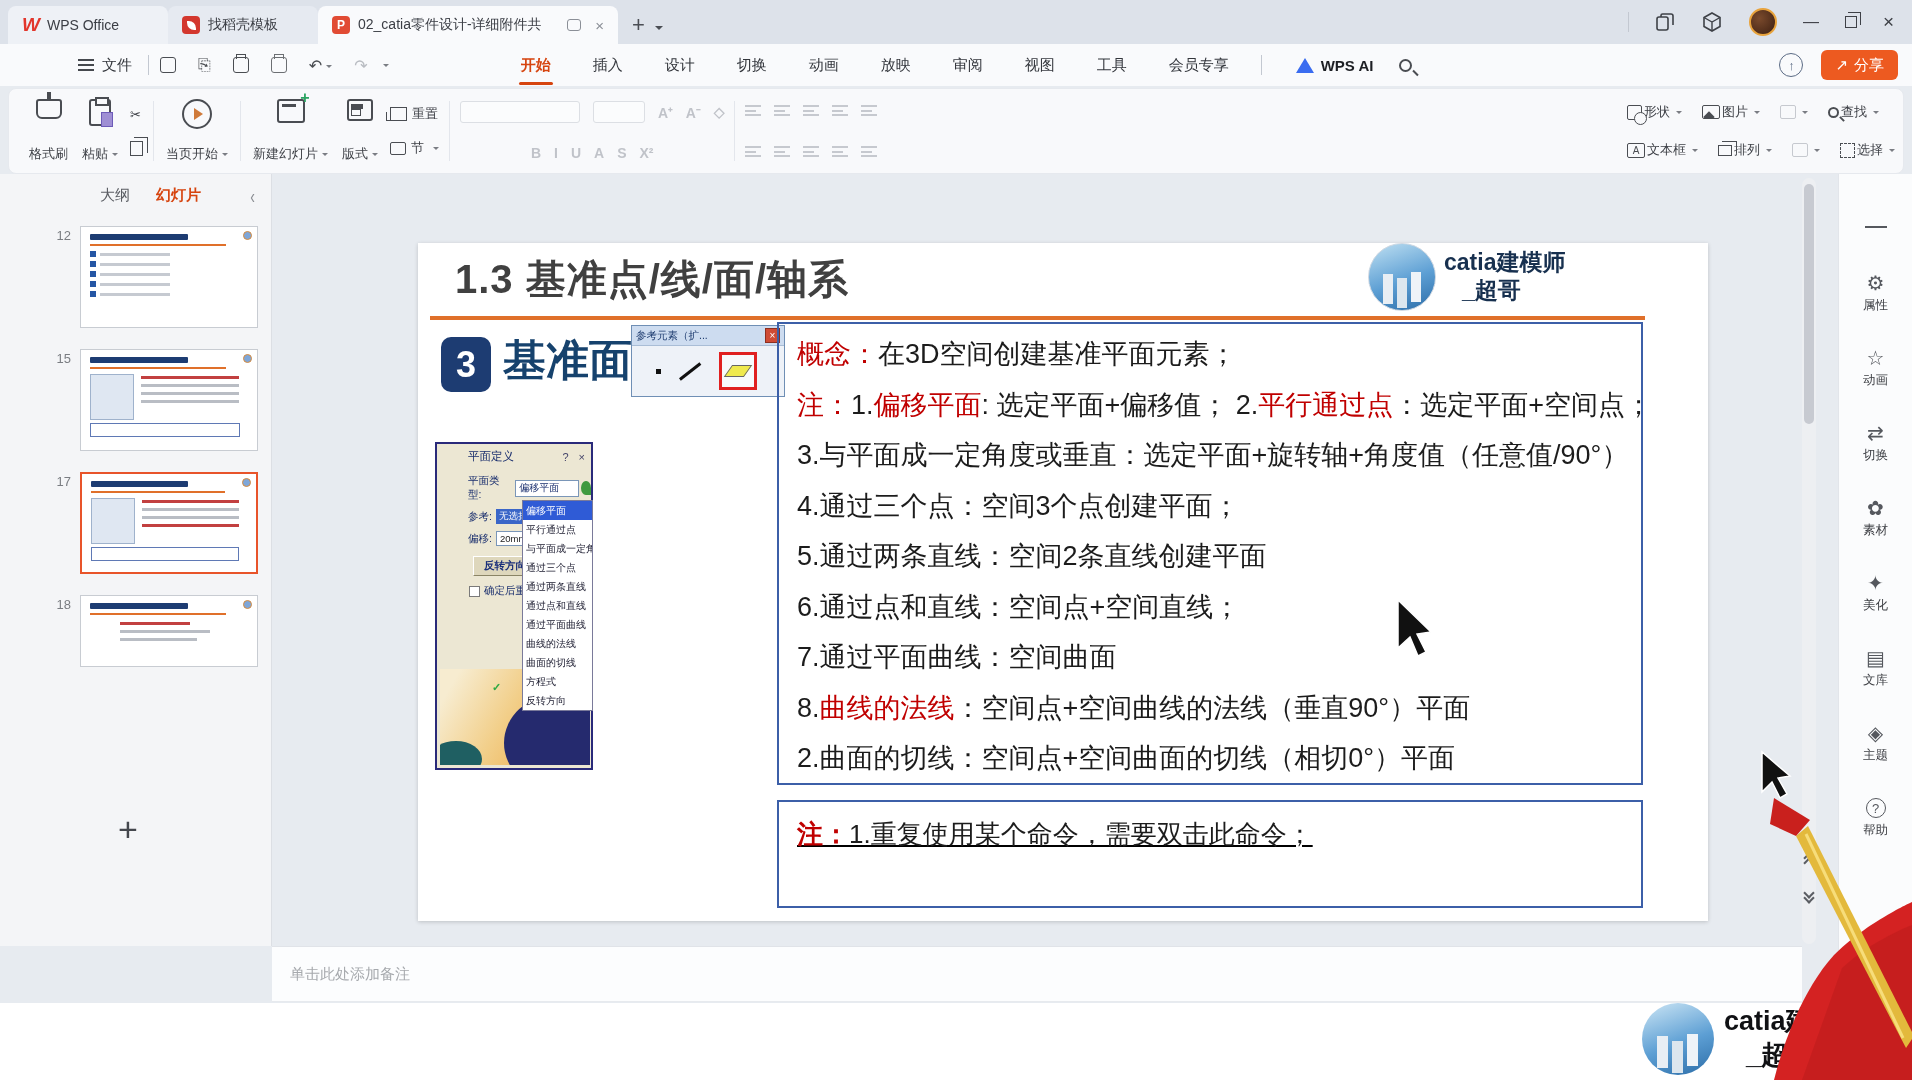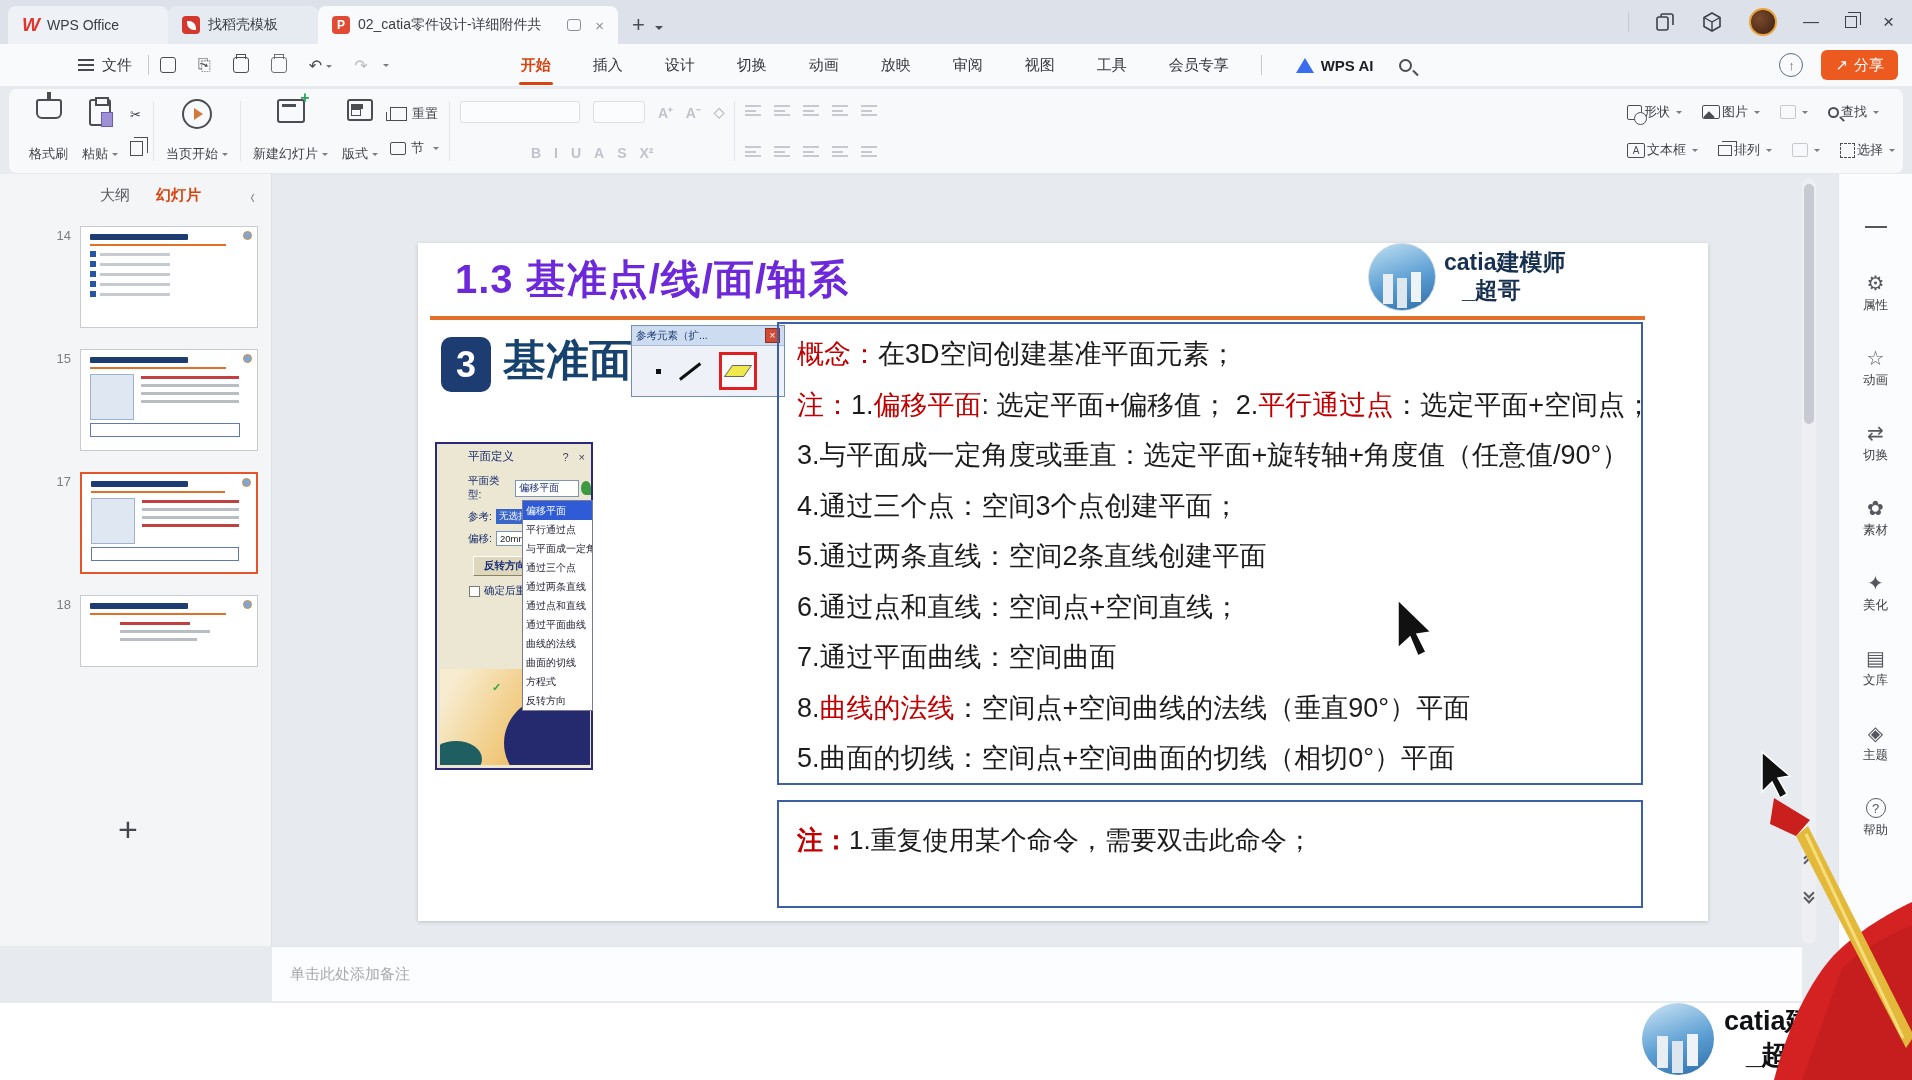--- a/index.html
+++ b/index.html
@@ -471,7 +471,7 @@
     </div>
     <div class="thumbs">
         <div class="thumb-row">
-          <span class="thumb-num">14</span>
+          <span class="thumb-num">12</span>
           <div class="thumb">
             <div class="th-title"></div>
             <div class="th-rule"></div>

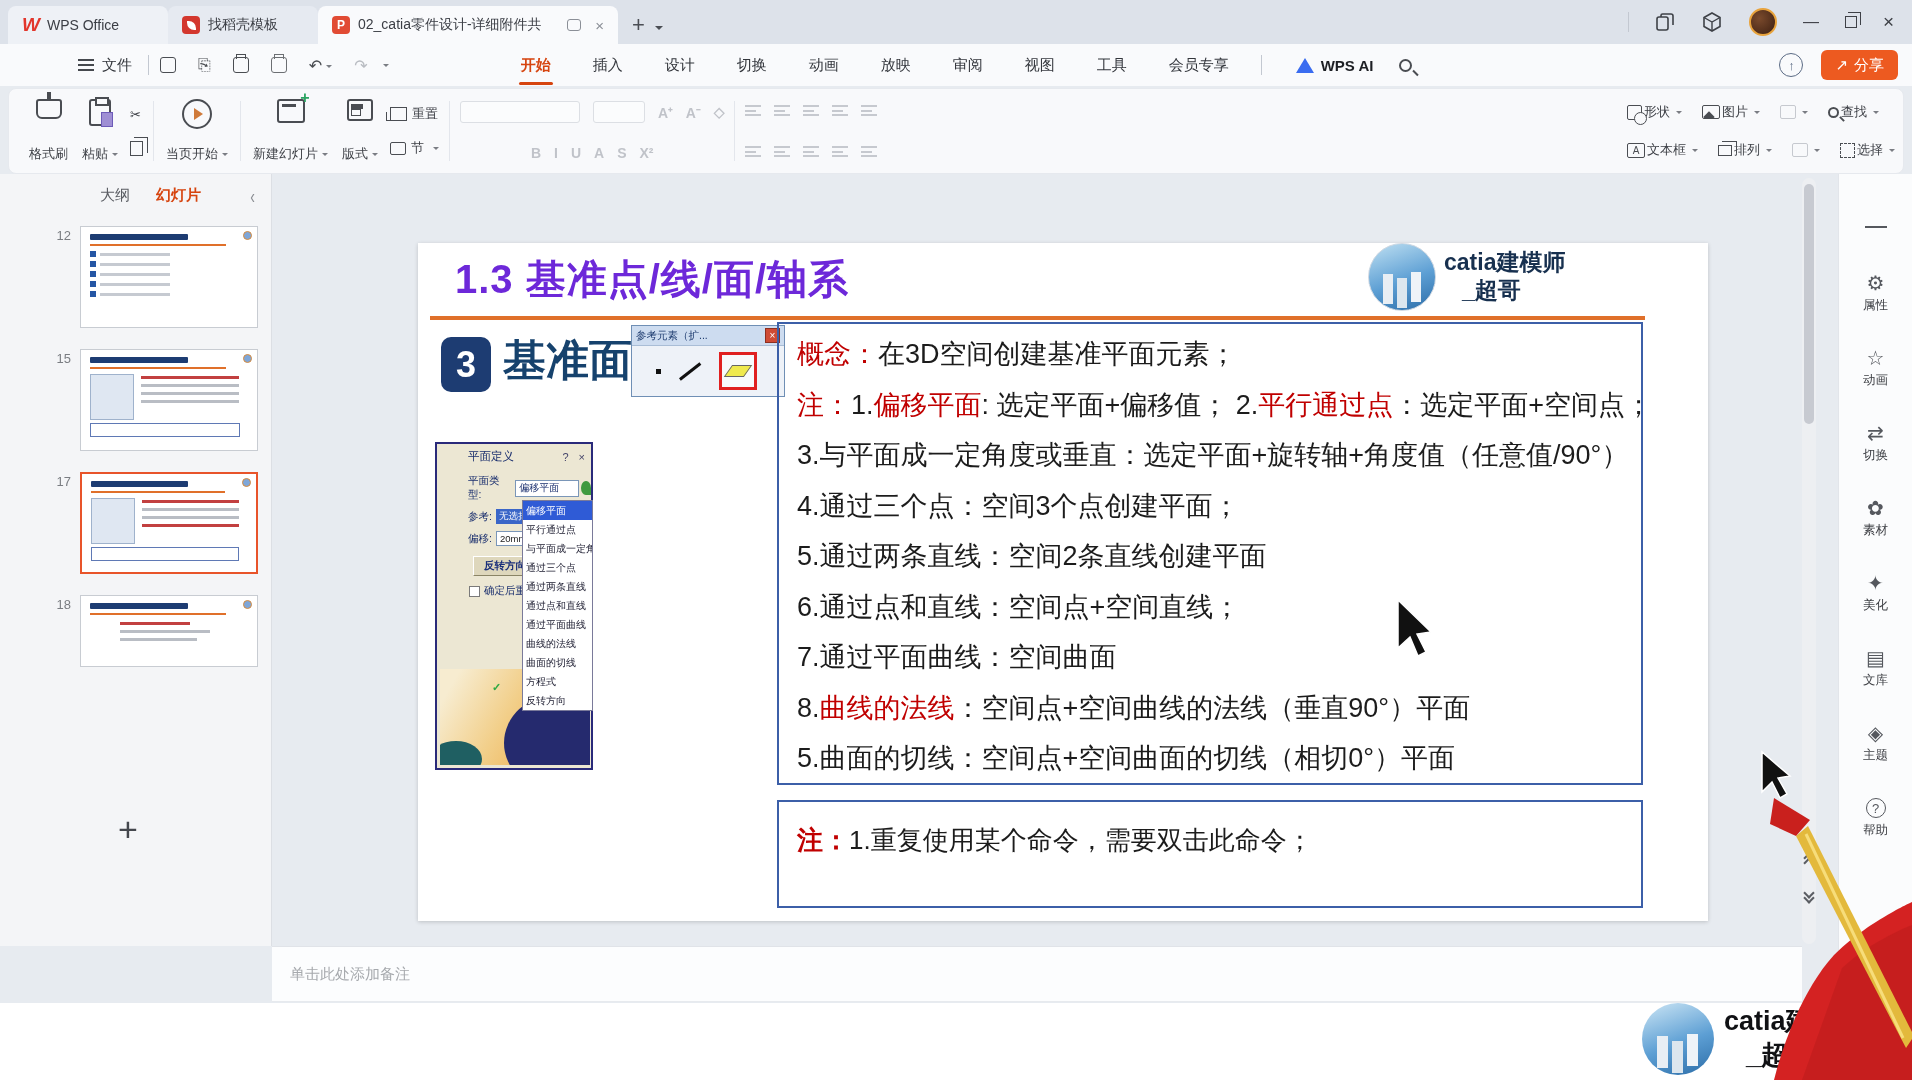--- a/index.html
+++ b/index.html
@@ -130,7 +130,7 @@
   .slide { position:absolute; left:146px; top:69px; width:1290px; height:678px; background:#fff; box-shadow:0 1px 4px rgba(0,0,0,.18); }
   
   .abs { position:absolute; }
-  .slide-title { font-size:40px; font-weight:bold; color:#6d28d9; letter-spacing:1px; }
+  .slide-title { font-size:40px; font-weight:bold; color:#404040; letter-spacing:1px; }
   .orange-rule { background:#e0702a; height:4px; }
   .badge3 { width:50px; height:55px; background:#1d3c72; border-radius:10px; color:#fff; font-size:36px; font-weight:bold; display:flex; align-items:center; justify-content:center; }
   .section-title { font-size:43px; font-weight:bold; color:#16426d; }

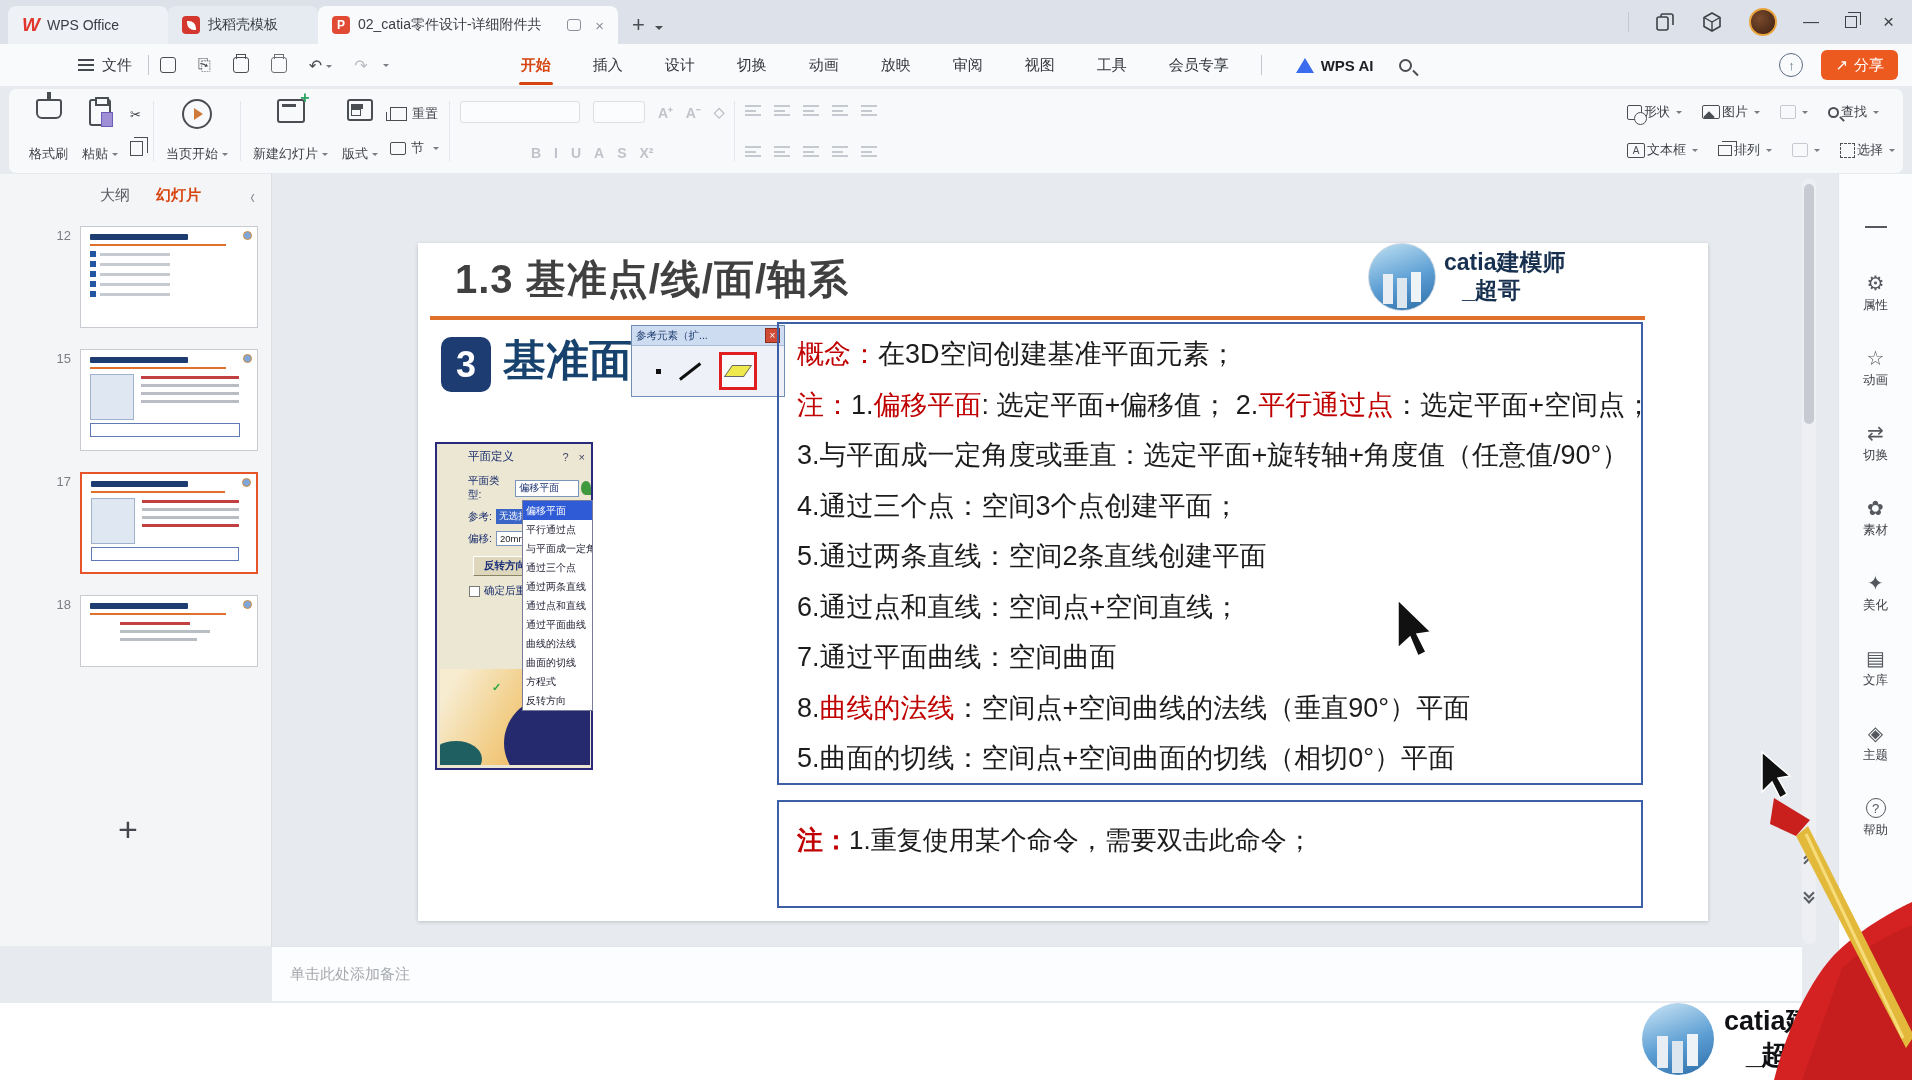--- a/index.html
+++ b/index.html
@@ -636,7 +636,7 @@
         <div class="line"><span>6.通过点和直线：空间点+空间直线；</span></div>
         <div class="line"><span>7.通过平面曲线：空间曲面</span></div>
         <div class="line"><span>8.</span><span class="red">曲线的法线</span><span>：空间点+空间曲线的法线（垂直90°）平面</span></div>
-        <div class="line"><span>5.曲面的切线：空间点+空间曲面的切线（相切0°）平面</span></div>
+        <div class="line"><span>2.曲面的切线：空间点+空间曲面的切线（相切0°）平面</span></div>
       </div>
   </div>
 

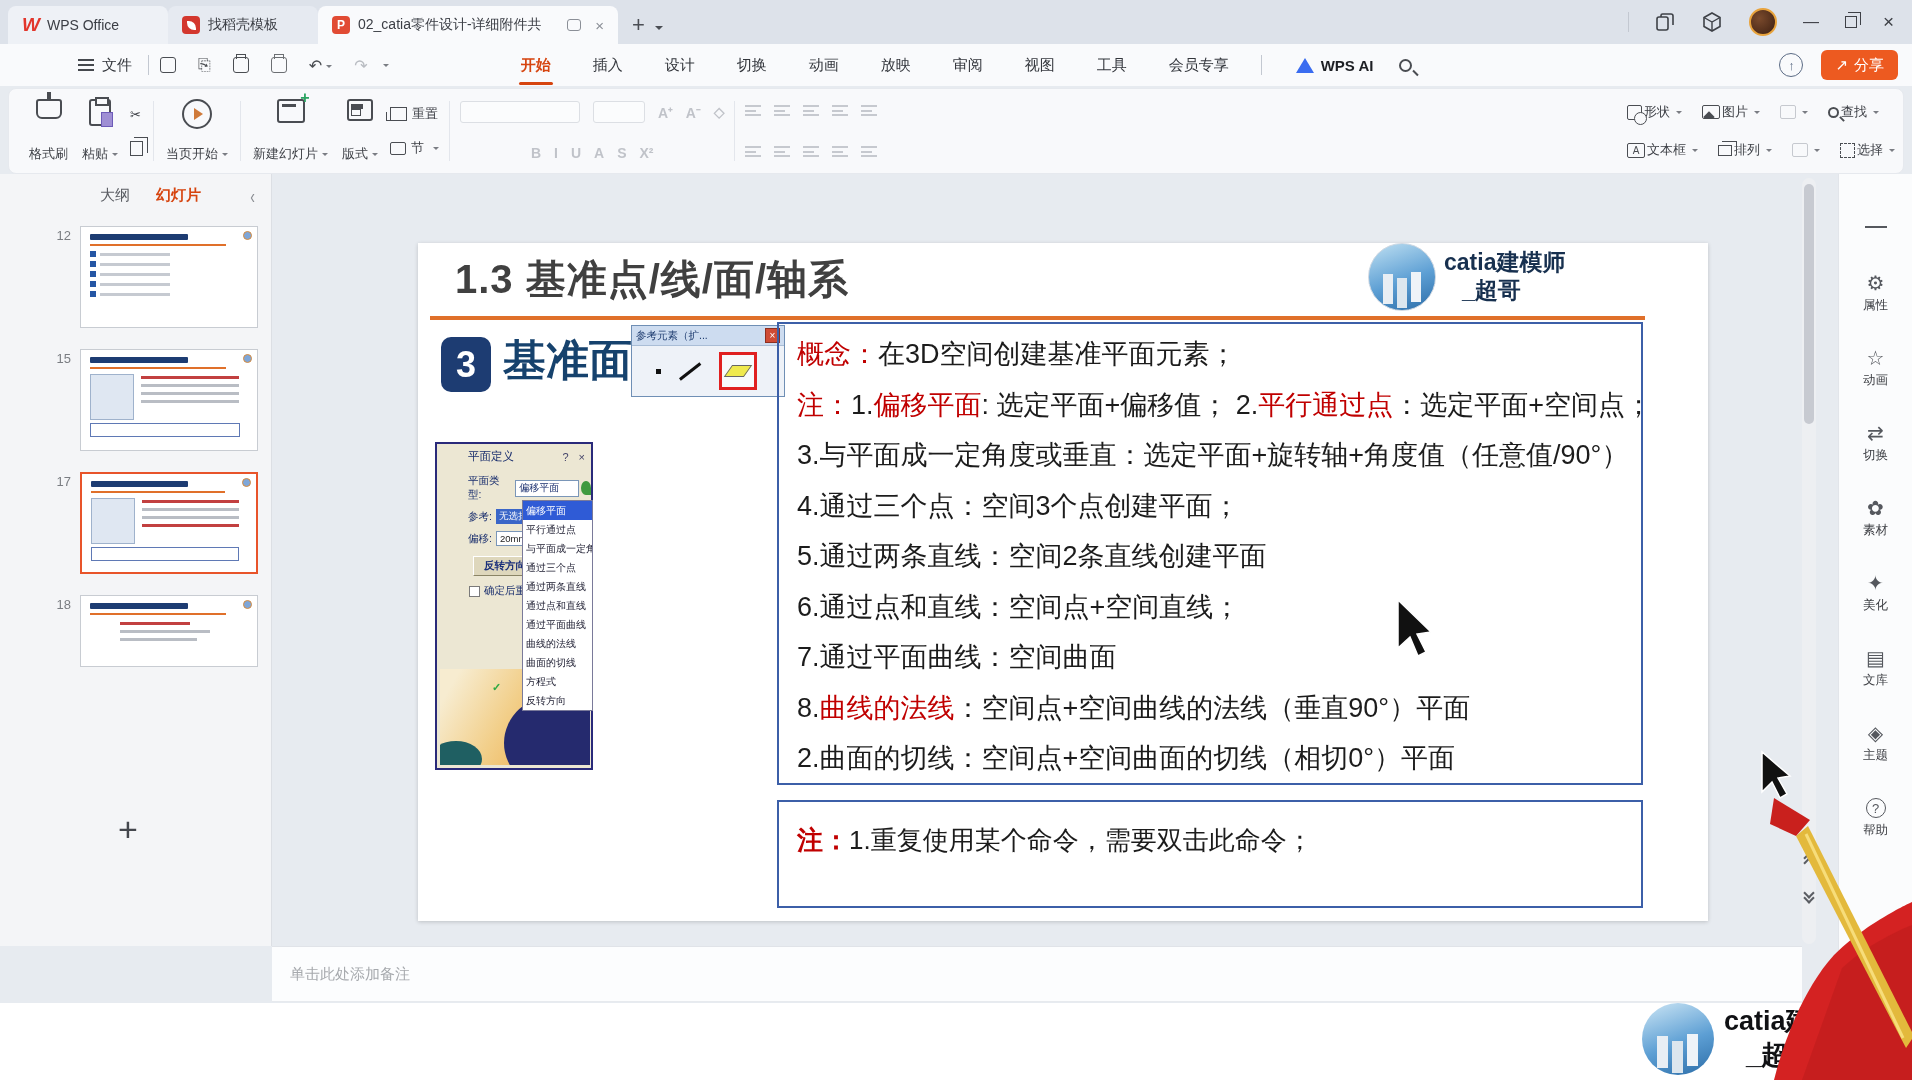--- a/index.html
+++ b/index.html
@@ -175,7 +175,7 @@
   .textblock { border:2px solid #3c5fa8; padding:5px 0 0 18px; }
   .line { height:50.5px; line-height:50.5px; font-size:27px; color:#1c1c1c; white-space:nowrap; }
   .line .red { color:#c00000; }
-  .notebox { border:2px solid #3c5fa8; padding:16px 0 0 18px; }
+  .notebox { border:2px solid #3c5fa8; padding:10px 0 0 18px;text-decoration:underline; }
   .nline { height:45px; line-height:45px; font-size:26px; color:#1c1c1c; white-space:nowrap; }
   .nline .red { color:#c00000; font-weight:bold; }
 

